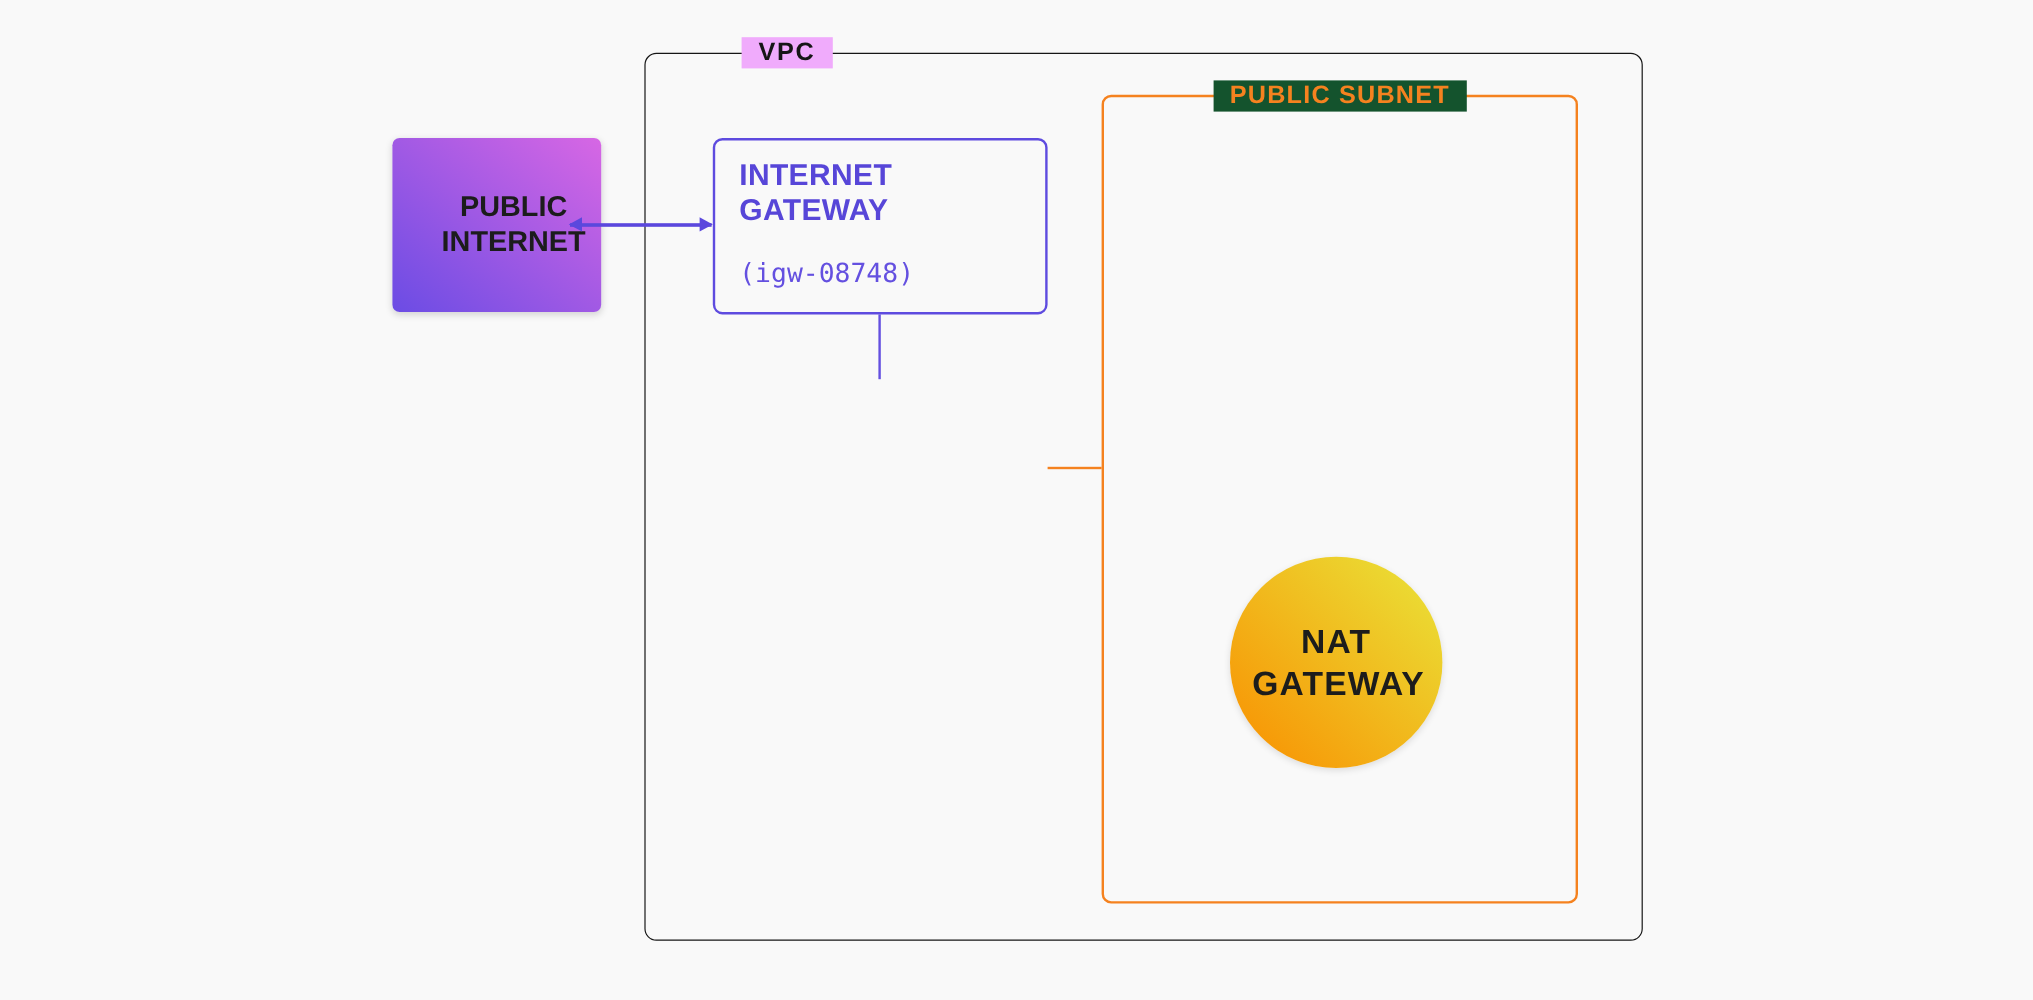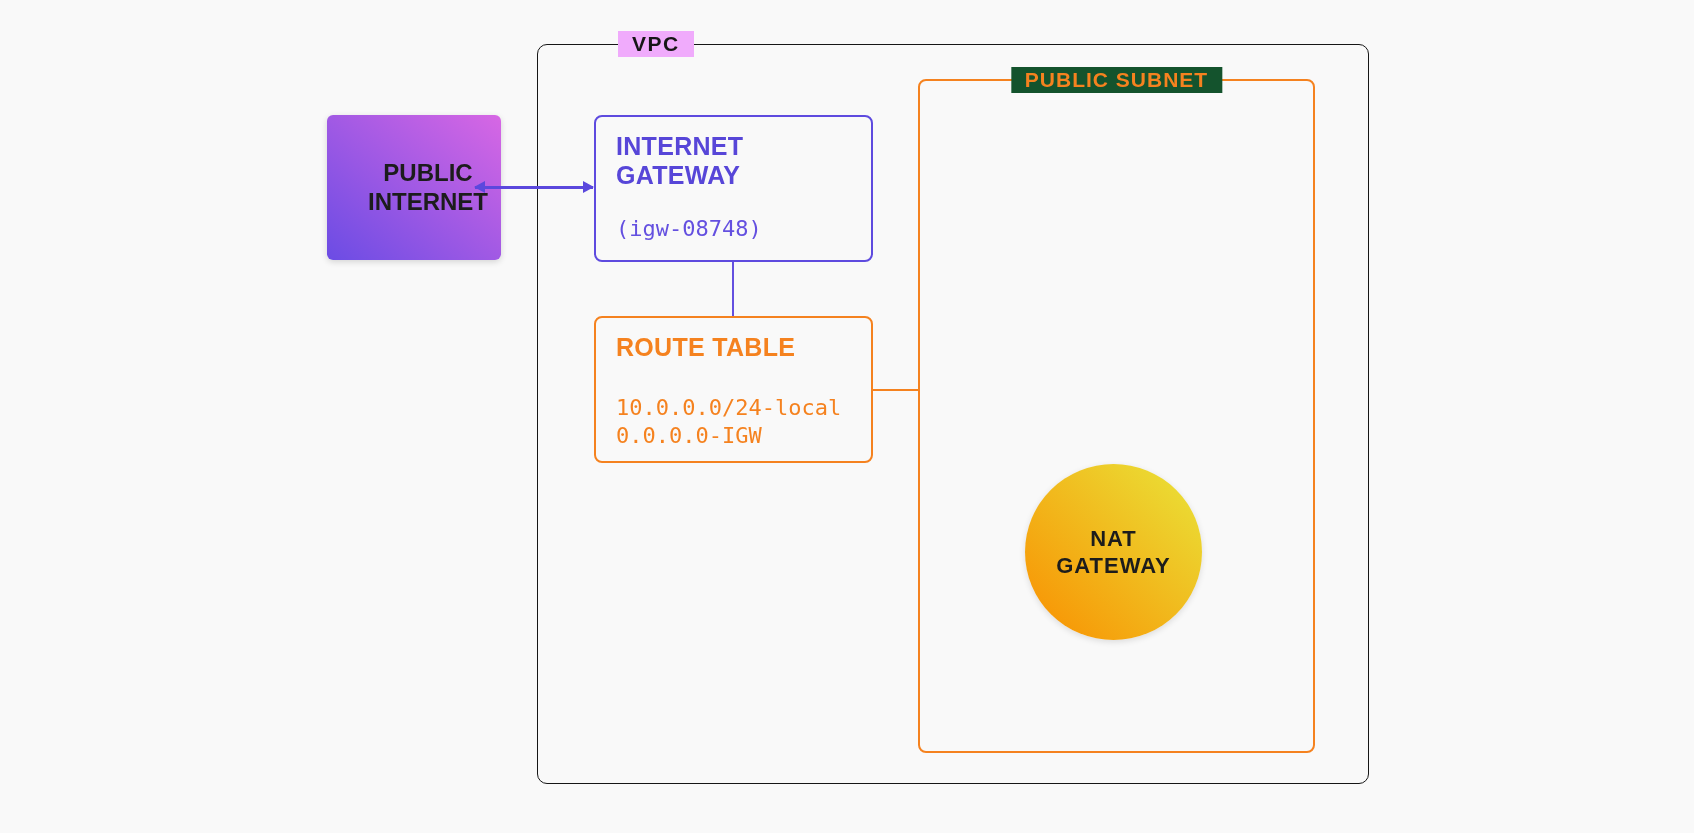--- a/index.html
+++ b/index.html
@@ -131,13 +131,6 @@
 
     <div class="conn-igw-rt"></div>
 
-    <div class="rt-box">
-      <div class="rt-title">ROUTE TABLE</div>
-      <div class="rt-routes">
-        <span>10.0.0.0/24-local</span>
-        <span>0.0.0.0-IGW</span>
-      </div>
-    </div>
 
     <div class="conn-rt-subnet"></div>
 

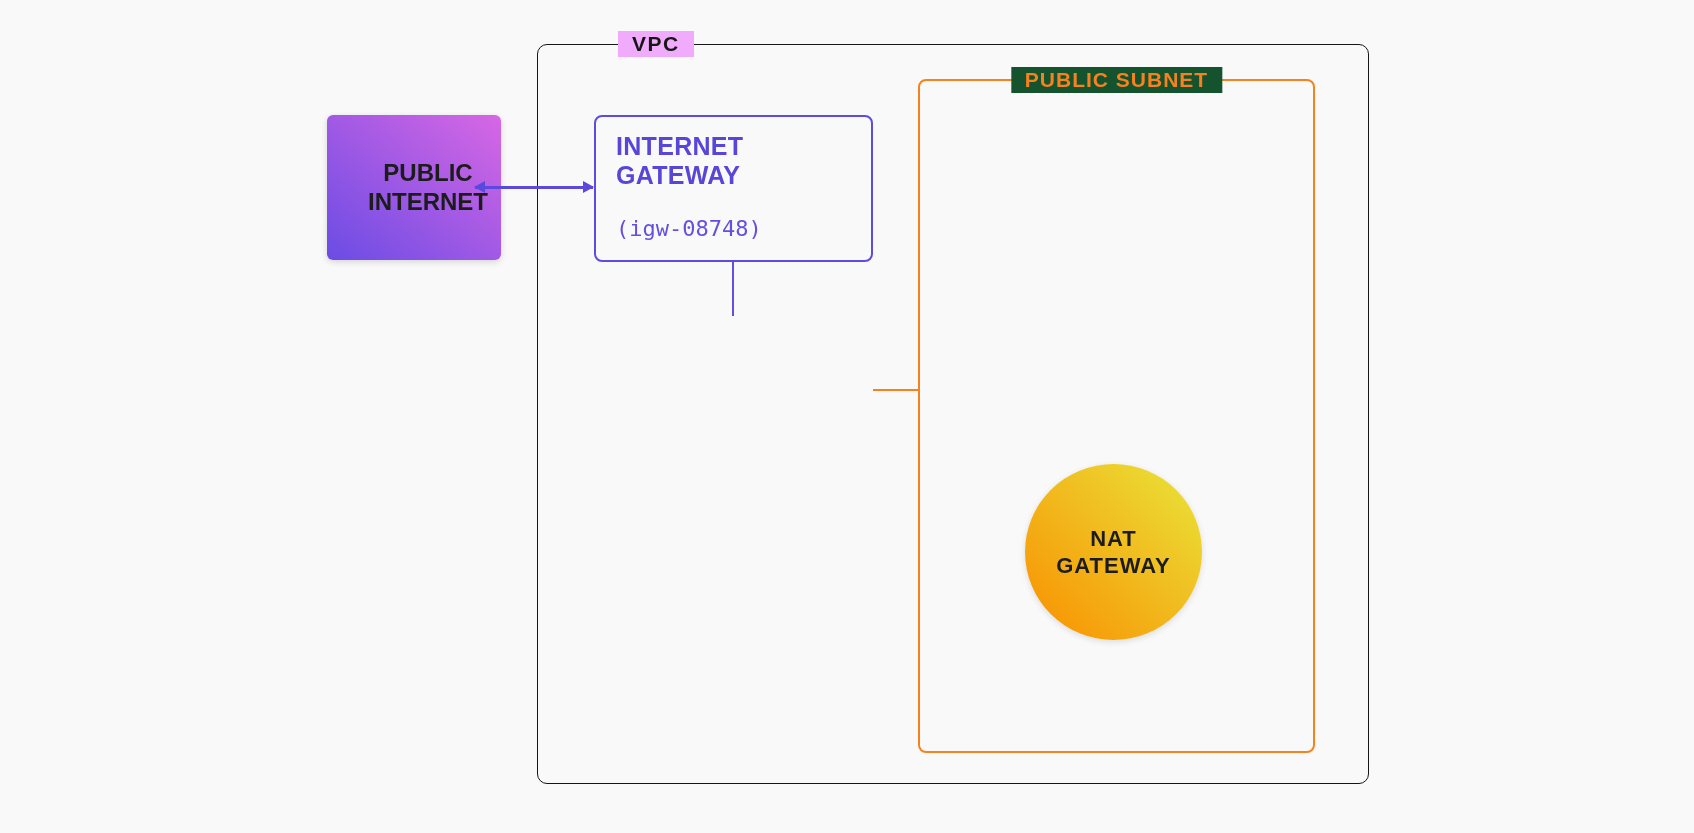--- a/index.html
+++ b/index.html
@@ -83,7 +83,7 @@
     border-radius:50%;
     background:linear-gradient(to top right,#f98e00,#e9e53a);
     display:flex;align-items:center;justify-content:center;text-align:center;
-    font-size:22px;font-weight:bold;color:#1c1c1c;line-height:1.25;letter-spacing:1px;
+    font-size:28px;font-weight:bold;color:#1c1c1c;line-height:1.25;letter-spacing:1px;
     box-shadow:0 2px 6px rgba(0,0,0,0.12);
   }
   .nat-circle .lbl{width:140px;}

